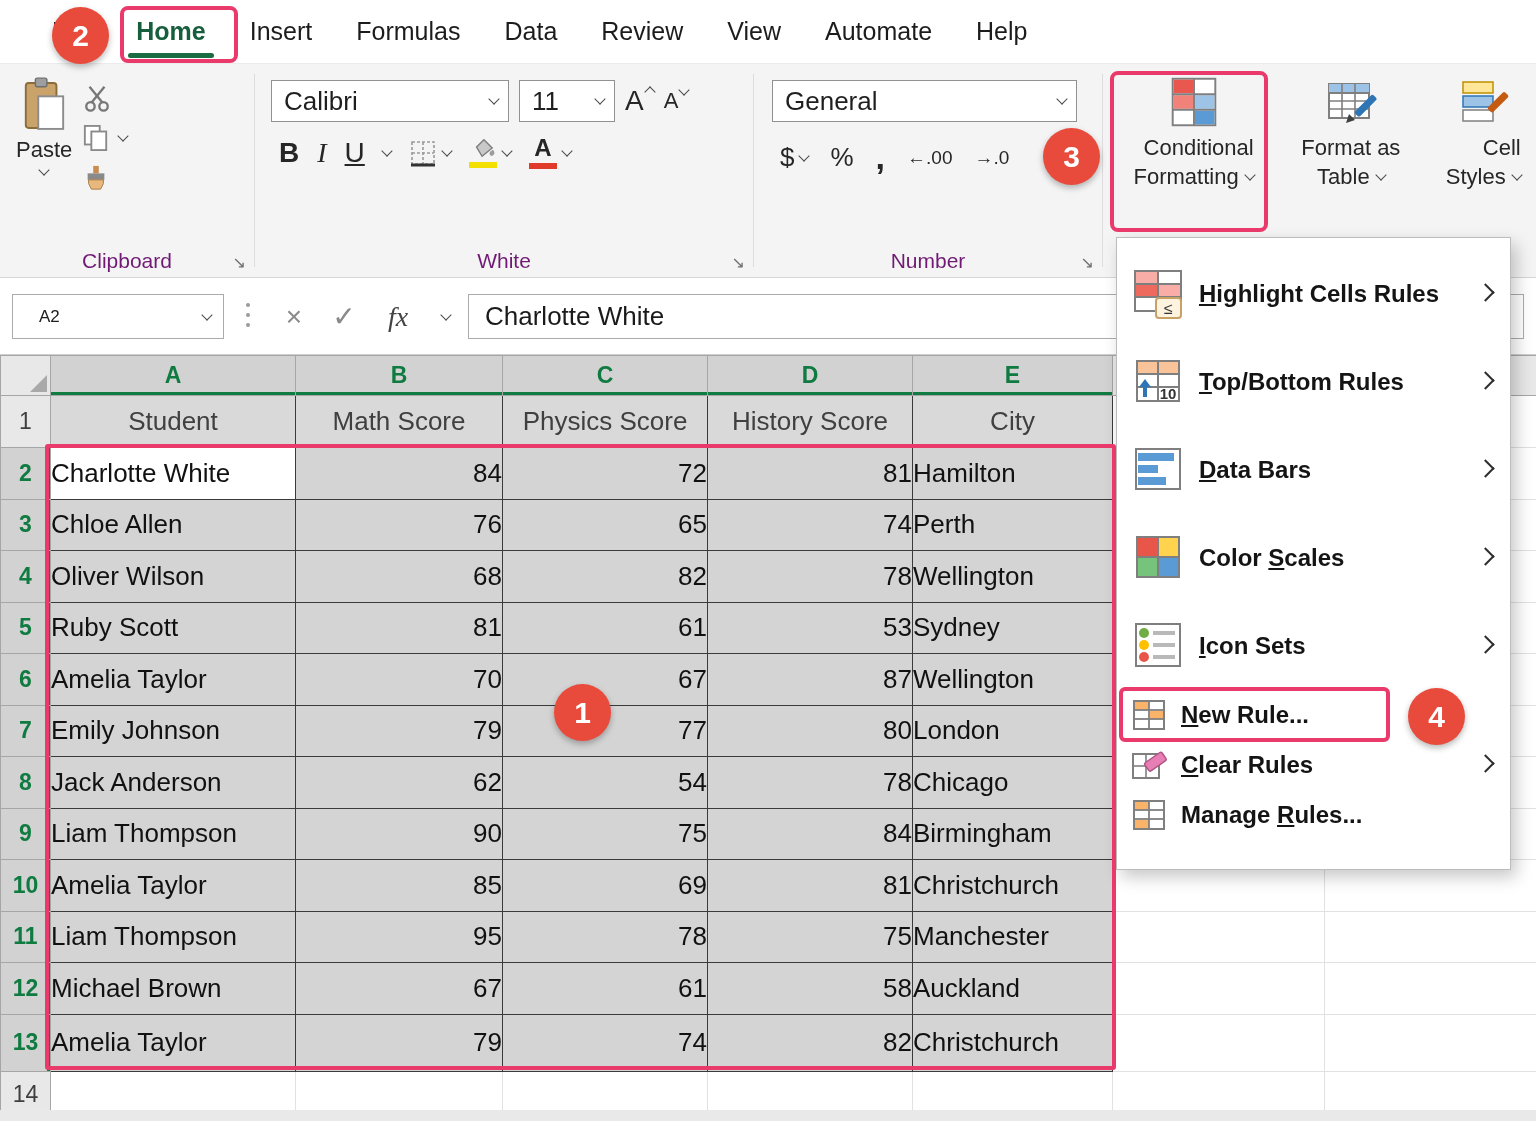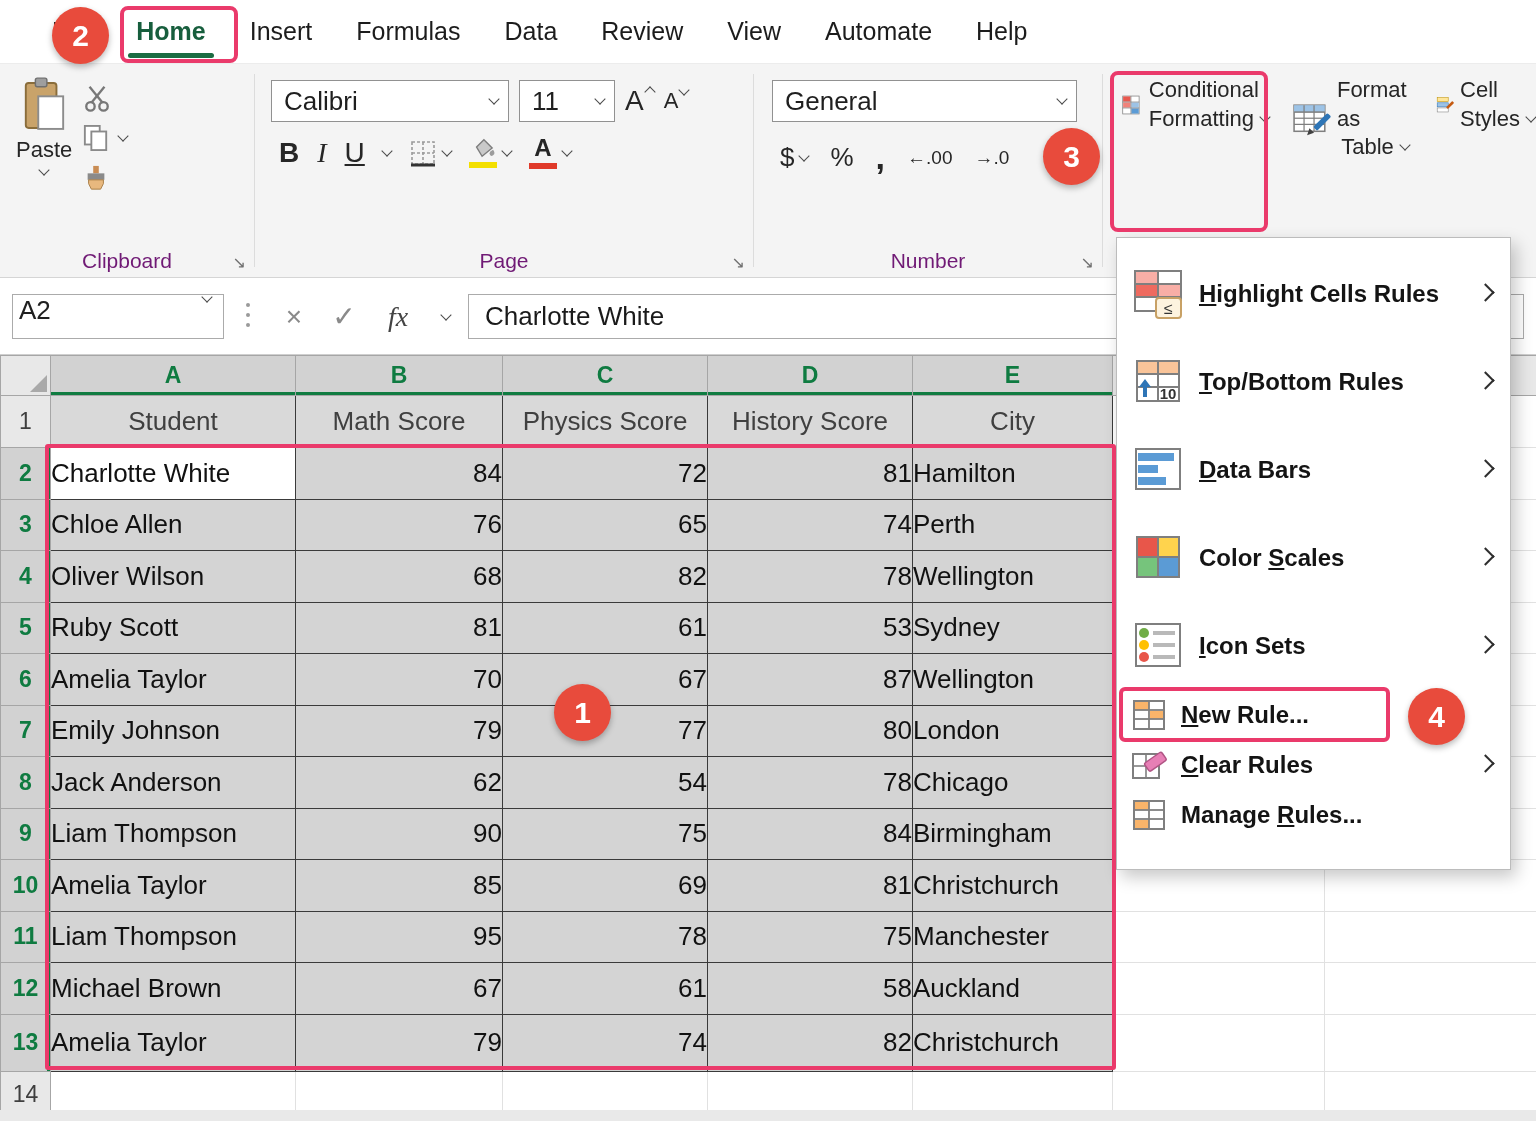--- a/index.html
+++ b/index.html
@@ -56,8 +56,8 @@
   .decbtn { font-size:19px; color:#262626; white-space:nowrap; }
 
   .styles-body { display:flex; align-items:flex-start; padding:12px 0 0 16px; gap:22px; }
-  .style-btn { display:flex; align-items:center; font-size:22px; color:#262626;
-               line-height:1.3; text-align:left; gap:6px; }
+  .style-btn { display:flex; flex-direction:column; align-items:center; font-size:22px; color:#262626;
+               line-height:1.3; text-align:right; gap:6px; }
   .sb-line2 { display:flex; align-items:center; gap:7px; justify-content:center; }
 
   

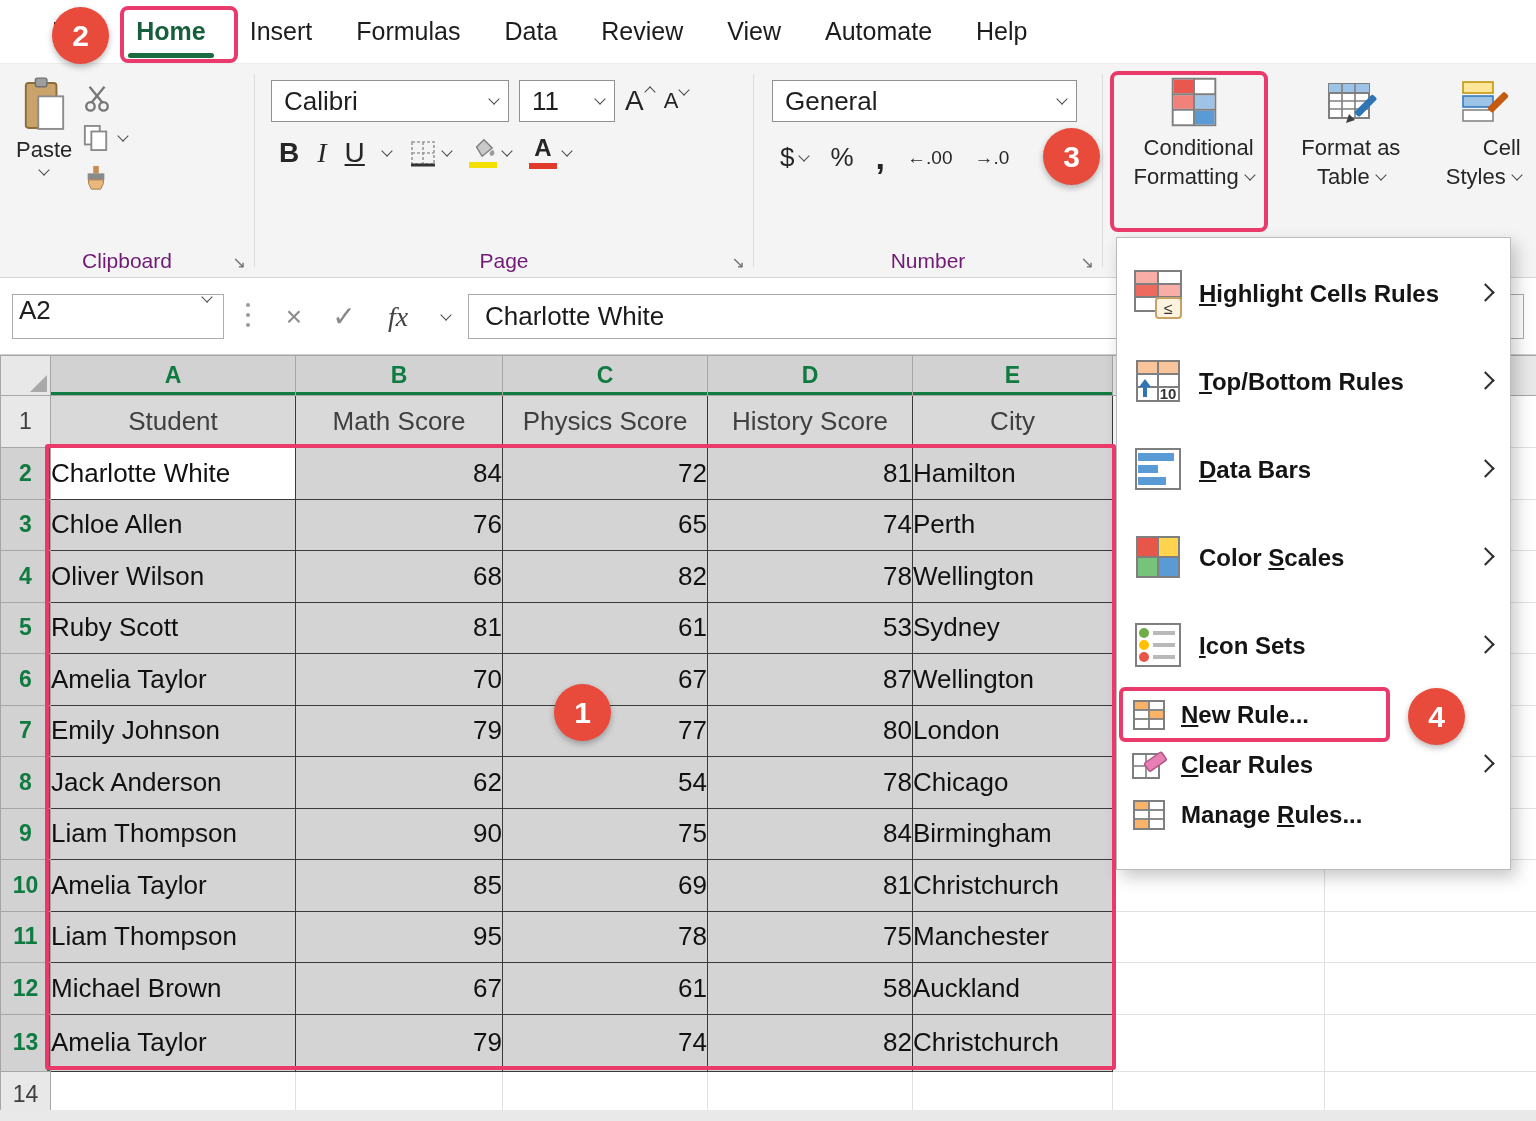--- a/index.html
+++ b/index.html
@@ -228,7 +228,7 @@
           <span class="cv s"></span>
         </span>
       </div>
-      <div class="rfoot">Page</div>
+      <div class="rfoot">White</div>
       <span class="launcher">↘</span>
     </div>
 

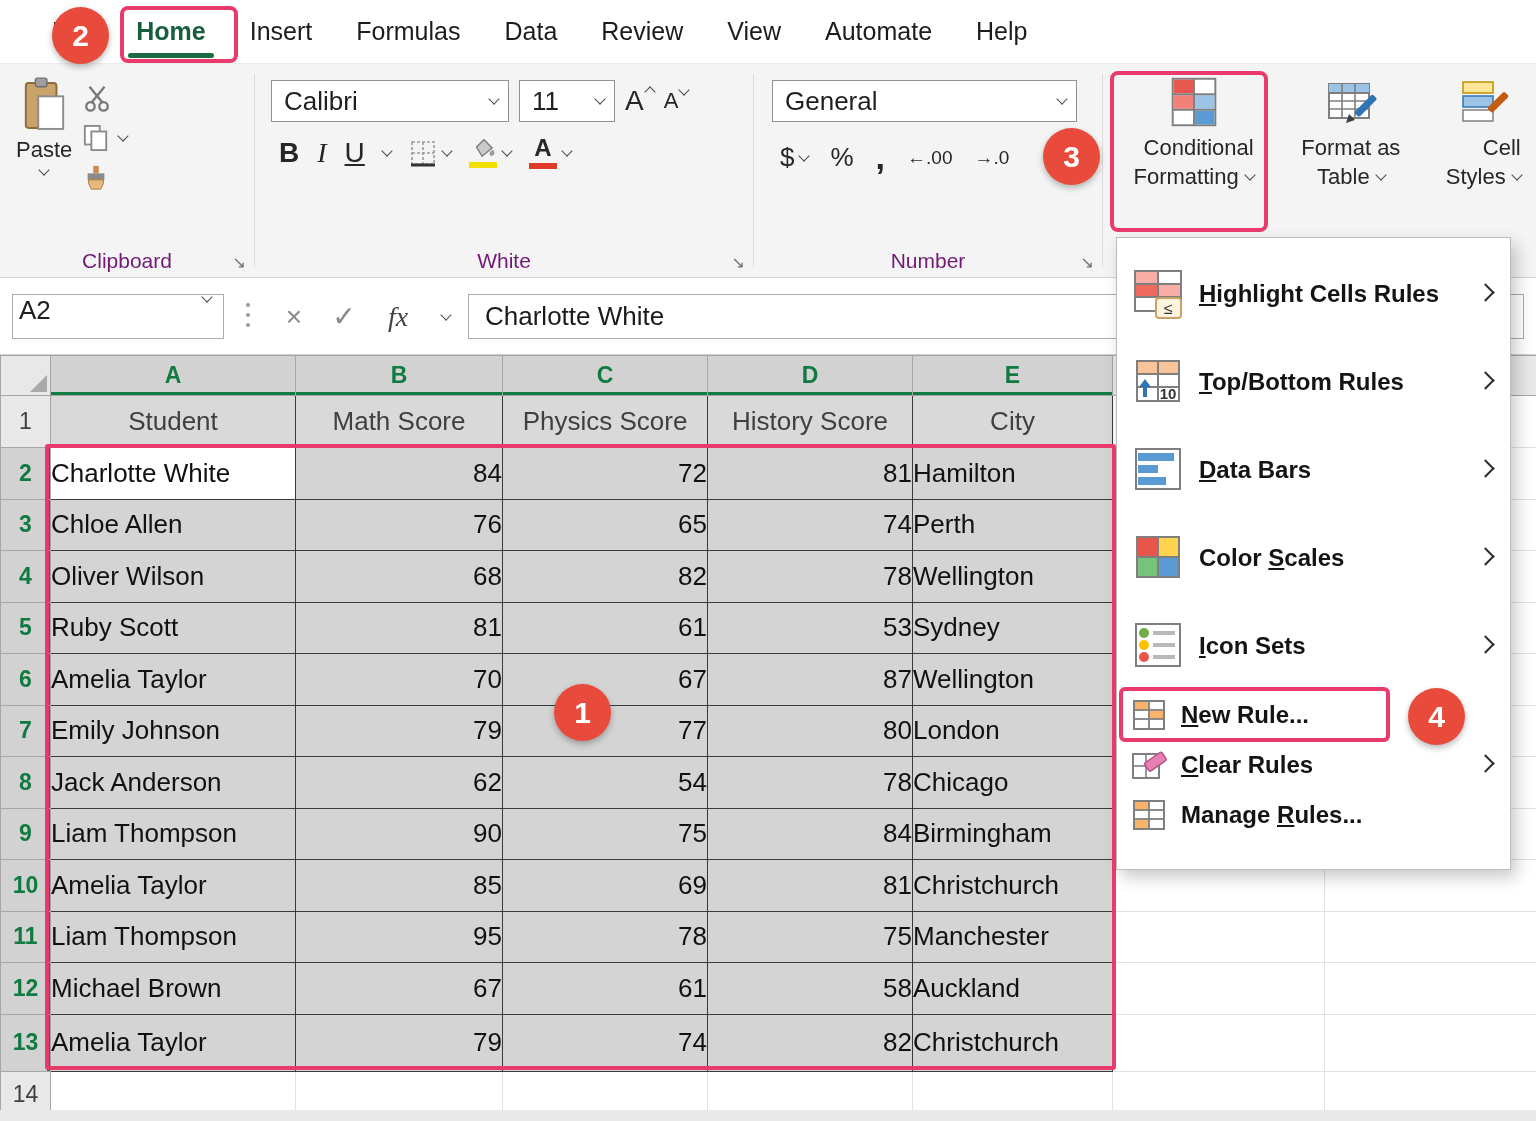--- a/index.html
+++ b/index.html
@@ -64,7 +64,7 @@
   .fbar { position:absolute; top:279px; left:0; width:1536px; height:76px; background:#fff;
           border-bottom:1px solid #cfcfcf; z-index:4; }
   .namebox { position:absolute; left:12px; top:15px; width:212px; height:45px; border:1px solid #ababab;
-             background:#fff; font-size:26px; color:#202020; display:flex; align-items:flex-start; padding:0 12px 0 6px; }
+             background:#fff; font-size:17px; color:#202020; display:flex; align-items:center; padding:0 12px 0 26px; }
   .namebox .cv { margin-left:auto; }
   .vdots { position:absolute; left:246px; top:24px; display:flex; flex-direction:column; gap:6px; }
   .vdots i { width:4px; height:4px; border-radius:50%; background:#9a9a9a; }

